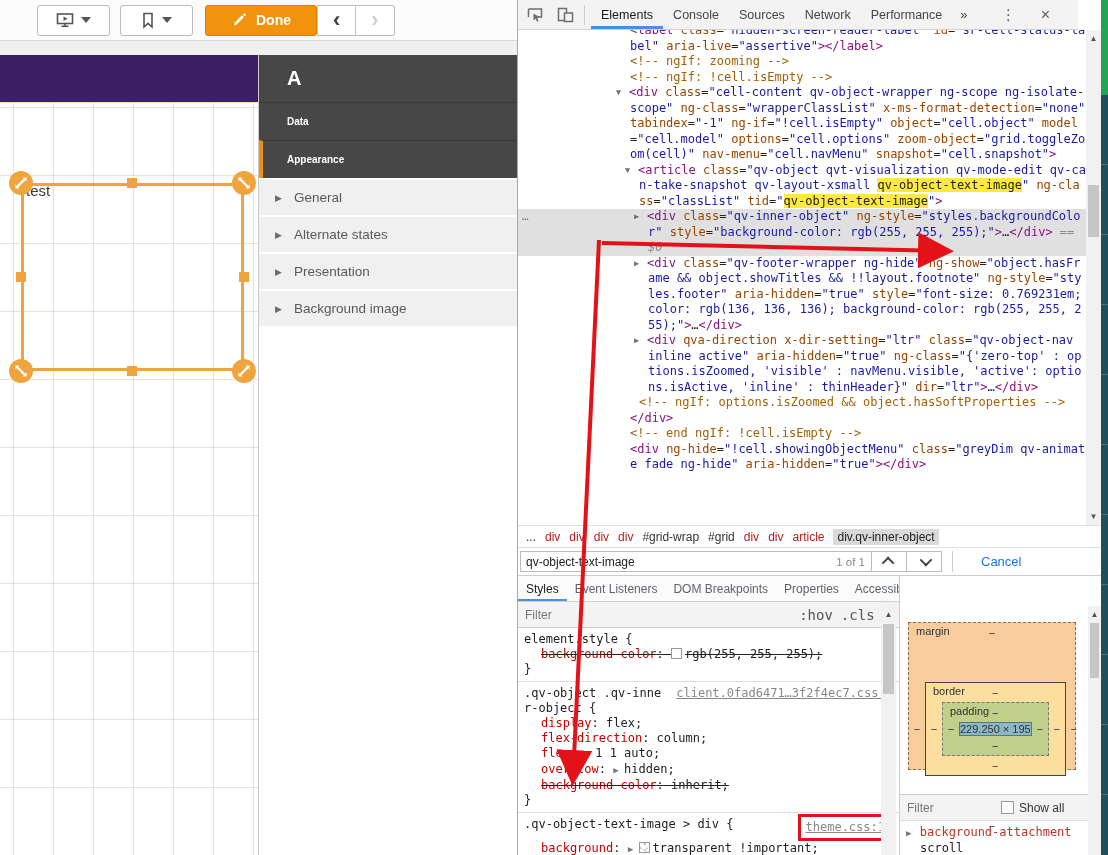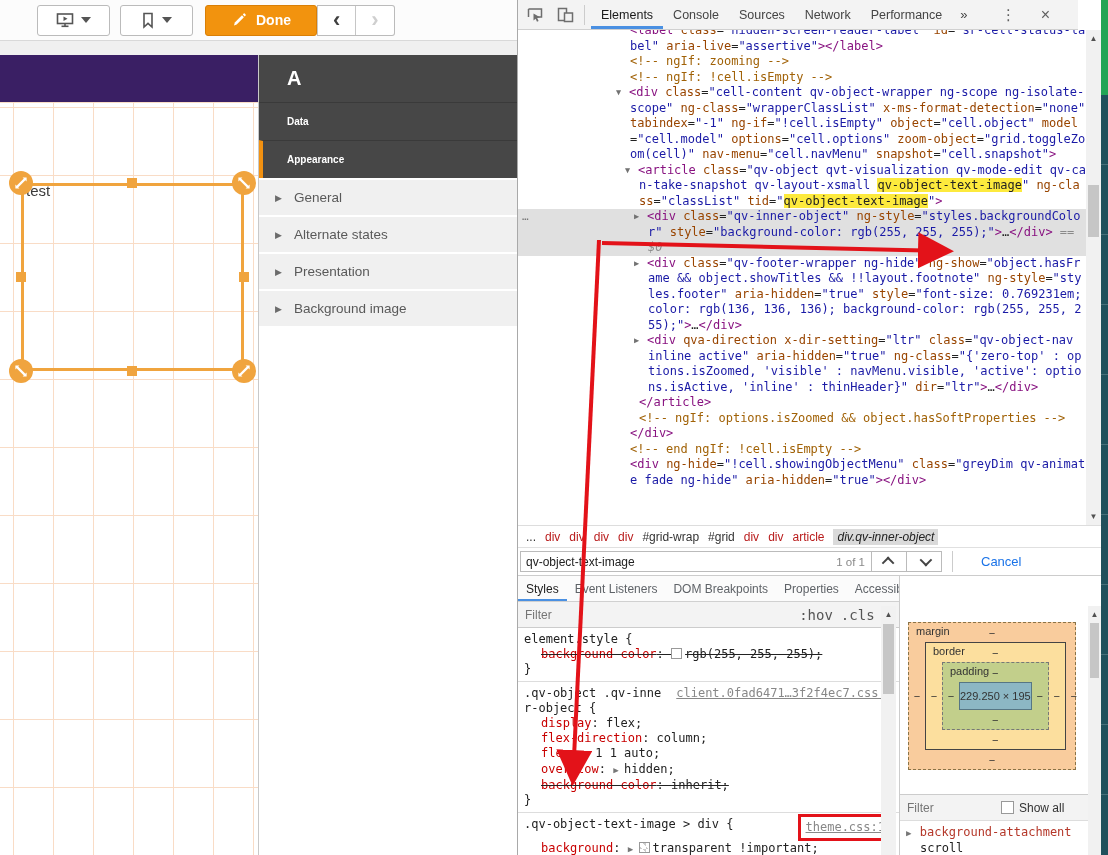--- a/index.html
+++ b/index.html
@@ -311,7 +311,6 @@
         <div class="tree-line selected" style="padding-left: 130px;"><span class="gutter-dots">…</span><span class="tw">▶</span><span class="c-g">&lt;div</span><span class="c-a"> class</span><span class="c-e">=</span><span class="c-v">"qv-inner-object"</span><span class="c-a"> ng-style</span><span class="c-e">=</span><span class="c-v">"styles.backgroundColor"</span><span class="c-a"> style</span><span class="c-e">=</span><span class="c-v">"background-color: rgb(255, 255, 255);"</span><span class="c-g">&gt;</span><span class="c-e">…</span><span class="c-g">&lt;/div&gt;</span><span class="c-d"> == $0</span></div>
         <div class="tree-line" style="padding-left: 130px;"><span class="tw">▶</span><span class="c-g">&lt;div</span><span class="c-a"> class</span><span class="c-e">=</span><span class="c-v">"qv-footer-wrapper ng-hide"</span><span class="c-a"> ng-show</span><span class="c-e">=</span><span class="c-v">"object.hasFrame &amp;&amp; object.showTitles &amp;&amp; !!layout.footnote"</span><span class="c-a"> ng-style</span><span class="c-e">=</span><span class="c-v">"styles.footer"</span><span class="c-a"> aria-hidden</span><span class="c-e">=</span><span class="c-v">"true"</span><span class="c-a"> style</span><span class="c-e">=</span><span class="c-v">"font-size: 0.769231em; color: rgb(136, 136, 136); background-color: rgb(255, 255, 255);"</span><span class="c-g">&gt;</span><span class="c-e">…</span><span class="c-g">&lt;/div&gt;</span></div>
         <div class="tree-line" style="padding-left: 130px;"><span class="tw">▶</span><span class="c-g">&lt;div</span><span class="c-a"> qva-direction x-dir-setting</span><span class="c-e">=</span><span class="c-v">"ltr"</span><span class="c-a"> class</span><span class="c-e">=</span><span class="c-v">"qv-object-nav inline active"</span><span class="c-a"> aria-hidden</span><span class="c-e">=</span><span class="c-v">"true"</span><span class="c-a"> ng-class</span><span class="c-e">=</span><span class="c-v">"{'zero-top' : options.isZoomed, 'visible' : navMenu.visible, 'active': options.isActive, 'inline' : thinHeader}"</span><span class="c-a"> dir</span><span class="c-e">=</span><span class="c-v">"ltr"</span><span class="c-g">&gt;</span><span class="c-e">…</span><span class="c-g">&lt;/div&gt;</span></div>
-        <div class="tree-line" style="padding-left: 121px;"><span class="c-g">&lt;/article&gt;</span></div>
         <div class="tree-line" style="padding-left: 121px;"><span class="c-m">&lt;!-- ngIf: options.isZoomed &amp;&amp; object.hasSoftProperties --&gt;</span></div>
         <div class="tree-line" style="padding-left: 112px;"><span class="c-g">&lt;/div&gt;</span></div>
         <div class="tree-line" style="padding-left: 112px;"><span class="c-m">&lt;!-- end ngIf: !cell.isEmpty --&gt;</span></div>

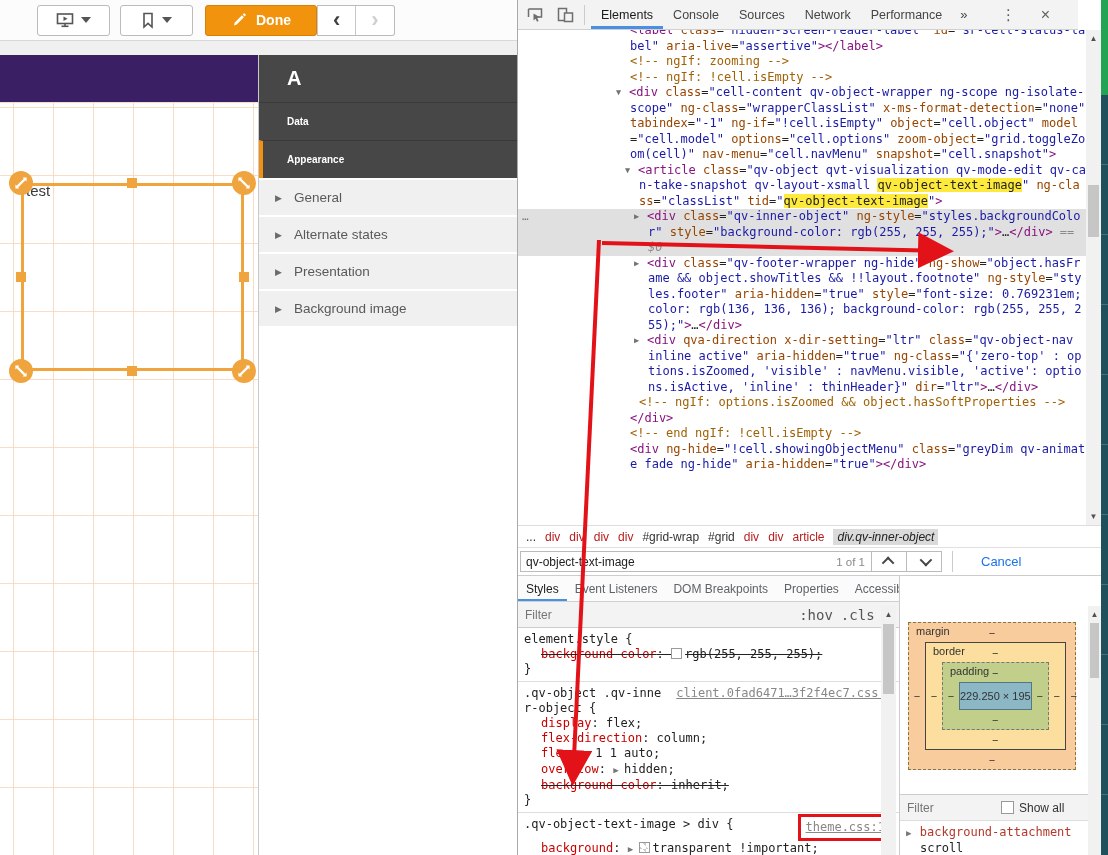--- a/index.html
+++ b/index.html
@@ -88,7 +88,7 @@
       box-sizing:border-box;overflow:hidden;}
   .crumb{margin-right:9px;color:#333;white-space:nowrap;}
   .crumb-tag{color:#b91c1c;}
-  .crumb-sel{background:#dadada;padding:1px 4px;color:#222;font-style:italic;}
+  .crumb-sel{background:#dadada;padding:1px 4px;color:#222;}
   
   .dt-findbar{position:absolute;left:0;top:547px;width:583px;height:29px;background:#fff;
       border-top:1px solid #e0e0e0;border-bottom:1px solid #ccc;display:flex;align-items:center;

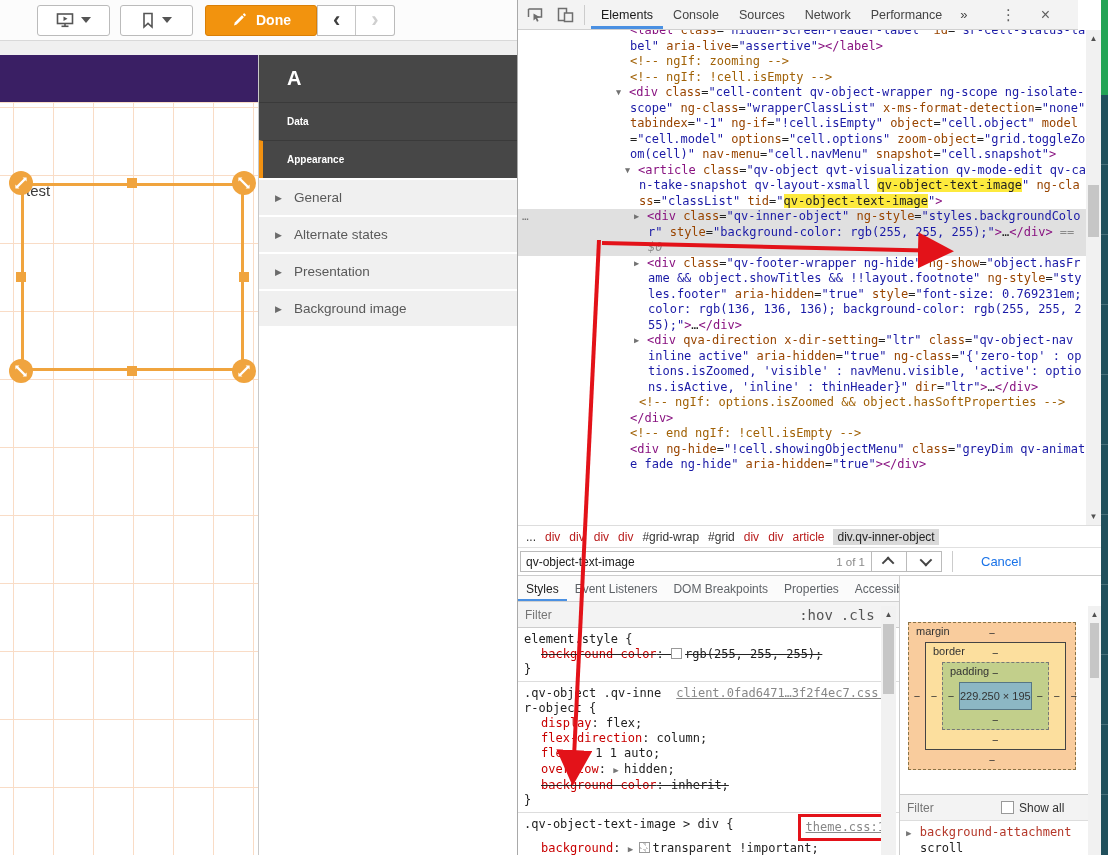--- a/index.html
+++ b/index.html
@@ -137,7 +137,7 @@
   .boxmodel{position:absolute;left:8px;top:46px;width:168px;height:148px;
       font-size:11px;color:#333;}
   .bm{box-sizing:border-box;display:flex;flex-direction:column;}
-  .bm-margin{width:100%;height:100%;background:#f9cc9d;border:1px dashed #8a7347;}
+  .bm-margin{width:100%;height:100%;background:#f9cc9d;border:1px dashed #8a7347;gap:40px;}
   .bm-border{flex:1;background:#fcdf9e;border:1px solid #444;}
   .bm-padding{flex:1;background:#c2cf8b;border:1px dashed #777;}
   .bm-row{position:relative;height:19px;flex:none;display:flex;align-items:center;justify-content:center;}

